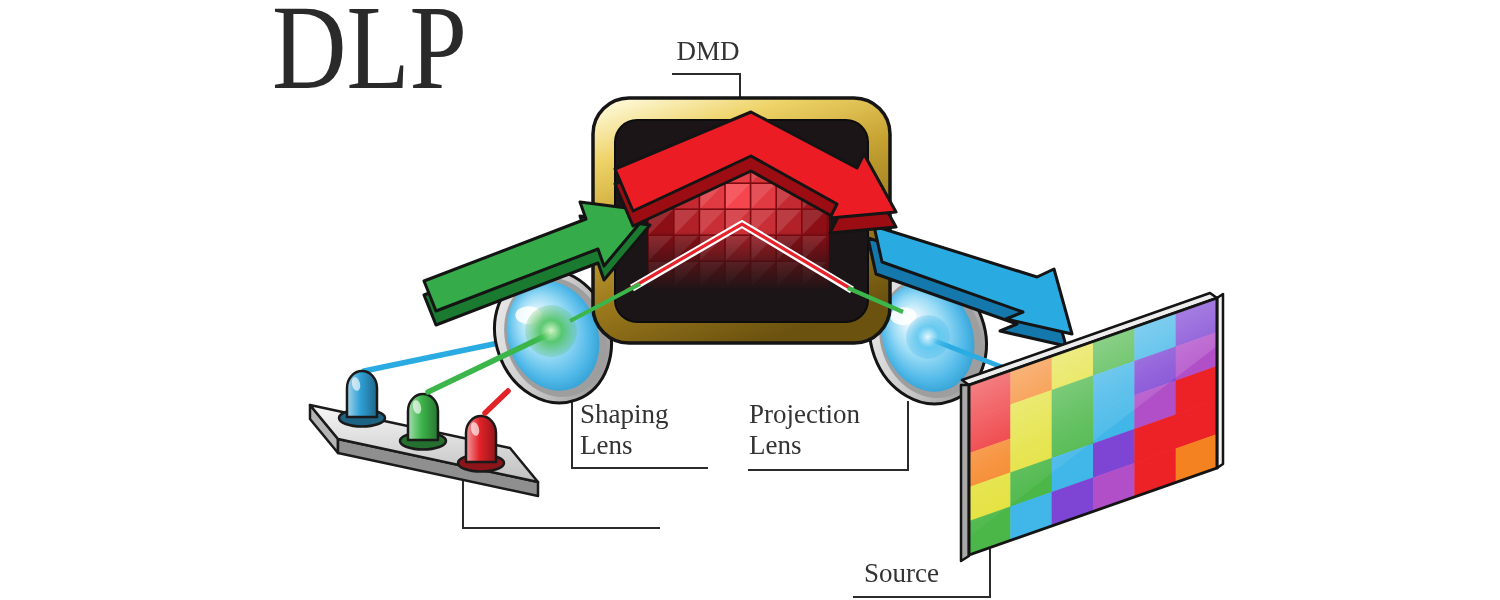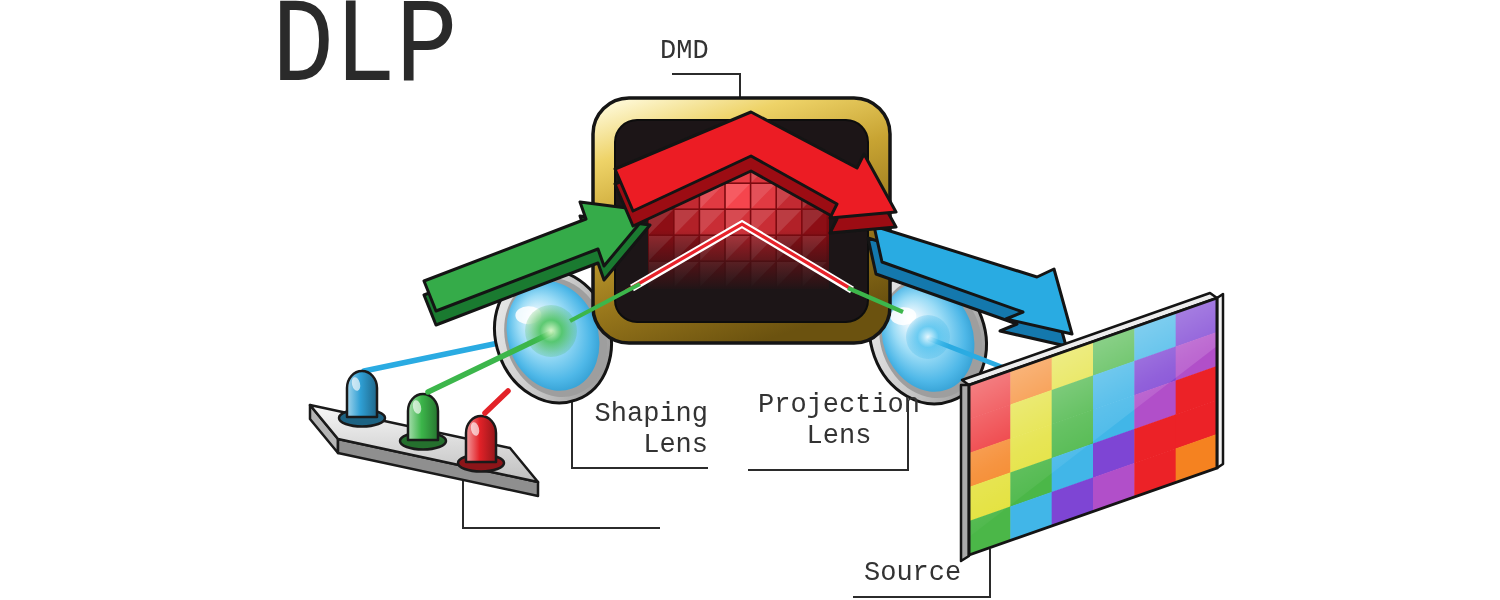--- a/index.html
+++ b/index.html
@@ -6,7 +6,7 @@
   #stage{
     position:relative;width:1336px;height:600px;overflow:hidden;
     background:var(--bg,#fff);
-    font-family:Liberation Mono, monospace;
+    font-family:Liberation Serif, serif;
   }
   #scene{position:absolute;left:0;top:0;}
   .title{

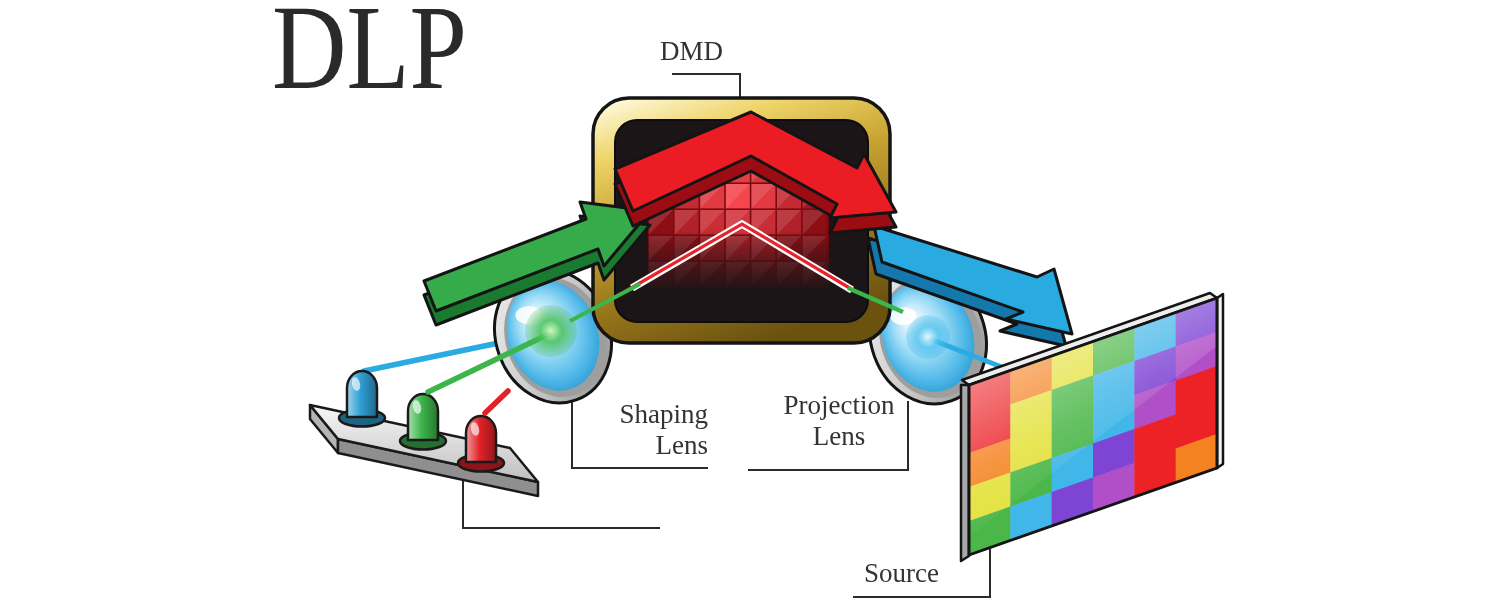--- a/index.html
+++ b/index.html
@@ -19,7 +19,7 @@
     position:absolute;color:var(--text,#333);
     font-size:27px;line-height:1.16;white-space:pre-line;
   }
-  .lbl.dmd{left:660px;top:36px;width:96px;}
+  .lbl.dmd{left:660px;top:36px;width:96px;text-align:center;}
   .lbl.shaping{left:556px;top:399px;width:152px;text-align:right;}
   .lbl.projection{left:749px;top:390px;width:180px;text-align:center;}
   .lbl.light{left:486px;top:492px;}

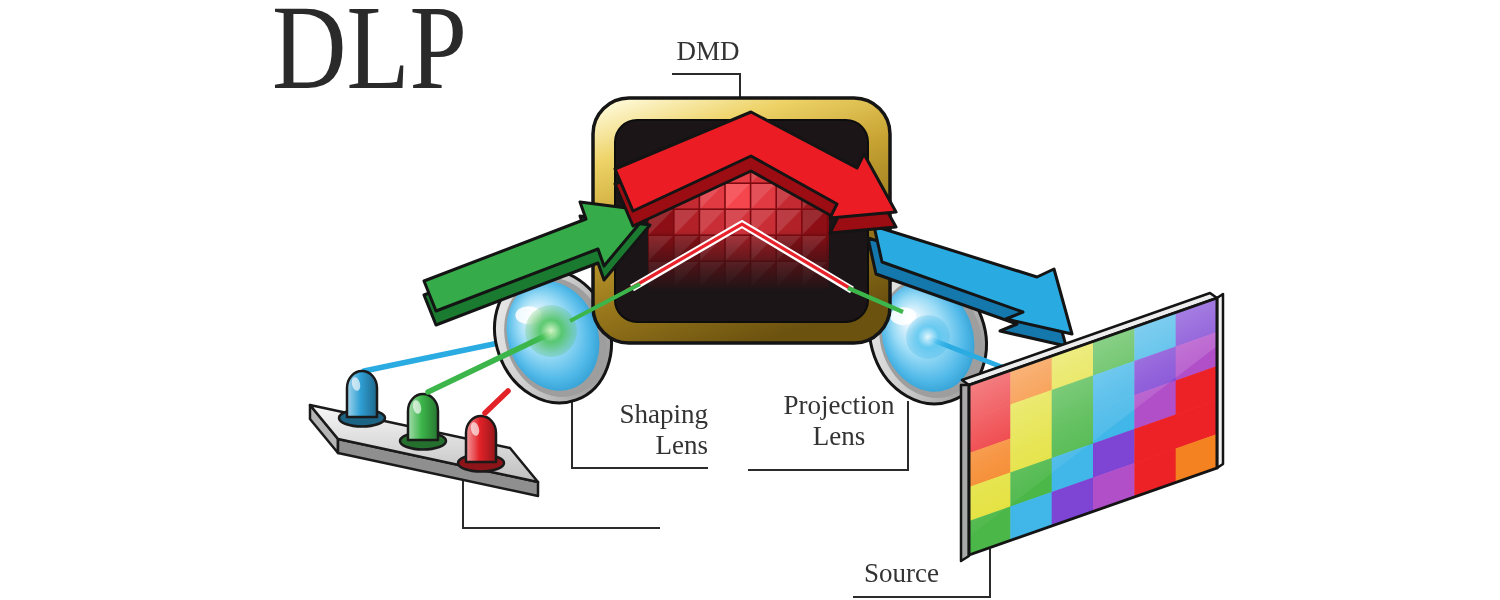--- a/index.html
+++ b/index.html
@@ -20,7 +20,7 @@
     font-size:27px;line-height:1.16;white-space:pre-line;
   }
   .lbl.dmd{left:660px;top:36px;width:96px;text-align:center;}
-  .lbl.shaping{left:556px;top:399px;width:152px;text-align:right;}
+  .lbl.shaping{left:580px;top:399px;width:152px;text-align:left;}
   .lbl.projection{left:749px;top:390px;width:180px;text-align:center;}
   .lbl.light{left:486px;top:492px;}
   .lbl.screen{left:864px;top:558px;}

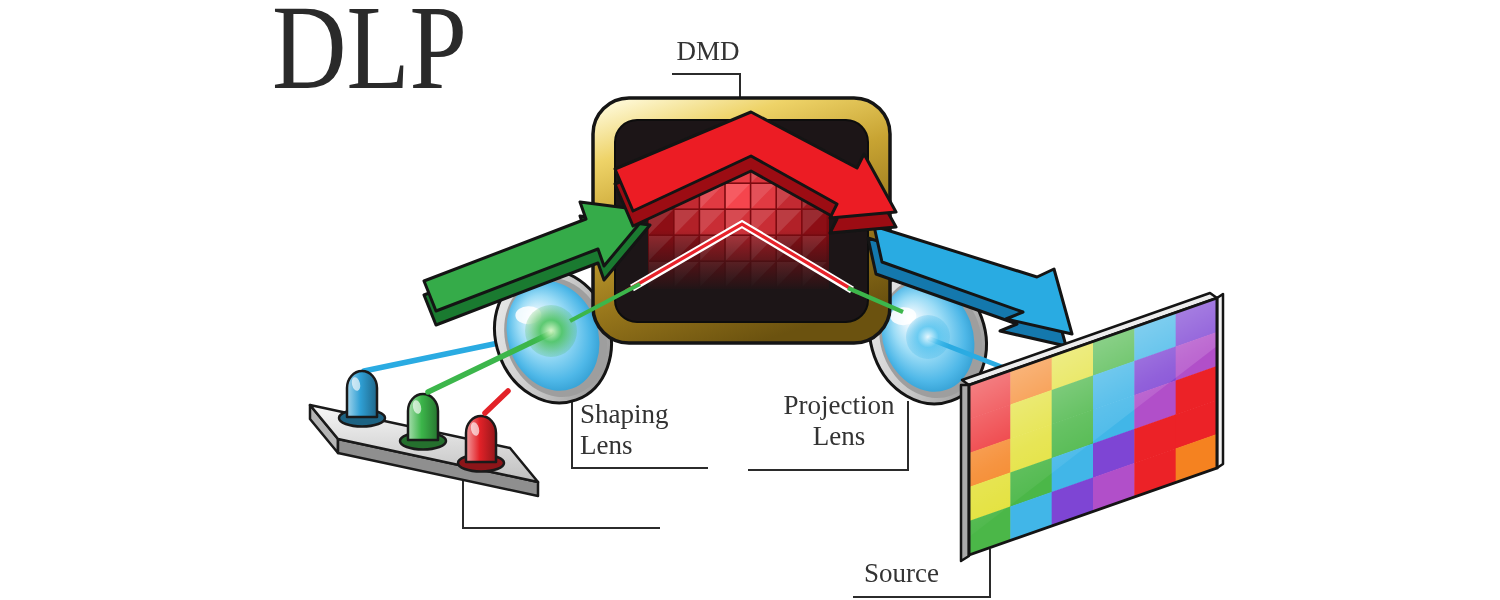--- a/index.html
+++ b/index.html
@@ -21,7 +21,7 @@
   }
   .lbl.dmd{left:660px;top:36px;width:96px;text-align:center;}
   .lbl.shaping{left:580px;top:399px;width:152px;text-align:left;}
-  .lbl.projection{left:749px;top:390px;width:180px;text-align:center;}
+  .lbl.projection{left:749px;top:399px;width:180px;text-align:left;}
   .lbl.light{left:486px;top:492px;}
   .lbl.screen{left:864px;top:558px;}
 </style>

